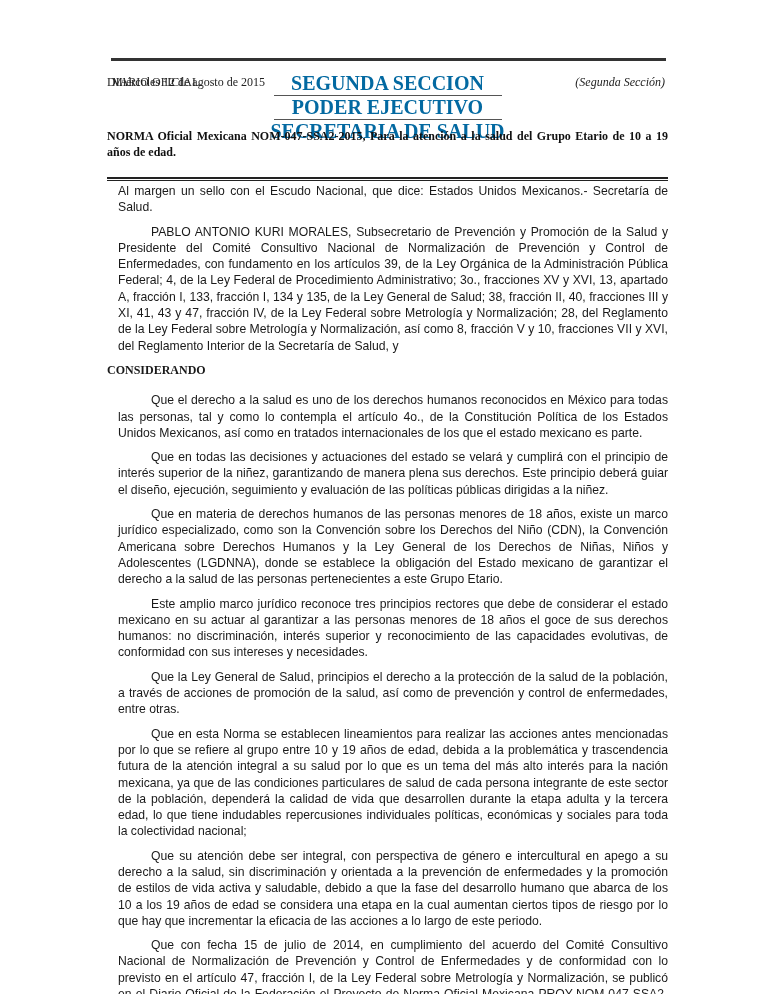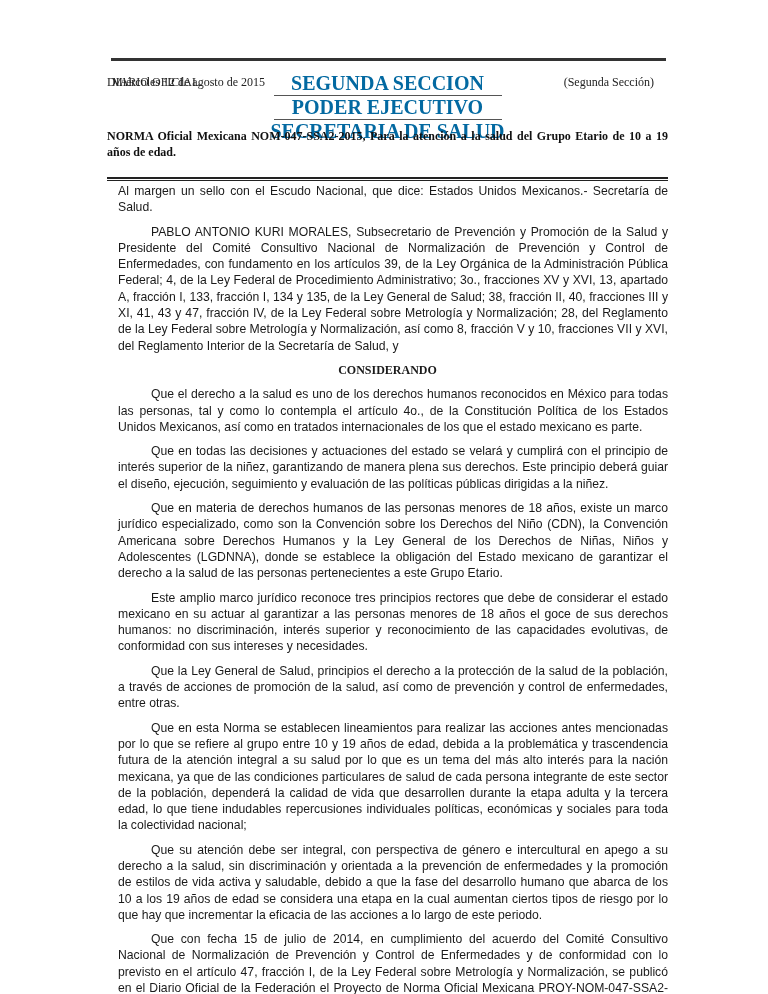--- a/index.html
+++ b/index.html
@@ -33,7 +33,7 @@
     }
     .running-header .rh-left { position: absolute; left: 5px; top: 0; }
     .running-header .rh-center { position: absolute; left: 0; width: 100%; top: 0; }
-    .running-header .rh-right { position: absolute; right: 14px; top: 0; }
+    .running-header .rh-right { position: absolute; right: 3px; top: 0; font-style: italic; }
     .rule-double-top {
       position: absolute;
       top: 58px;

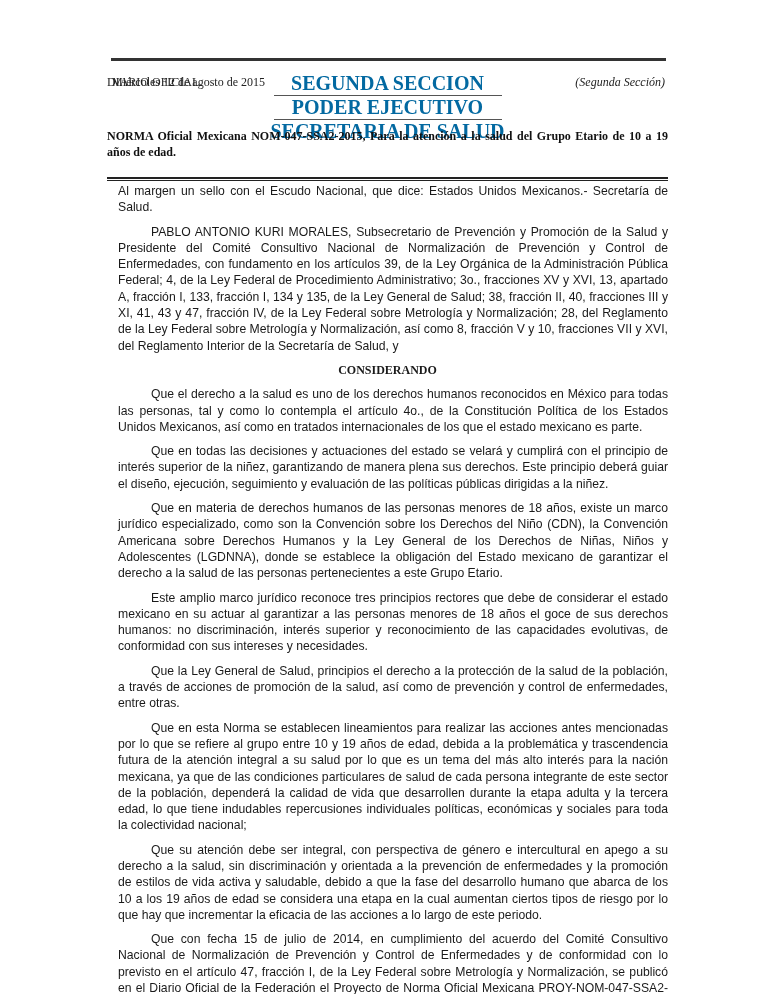--- a/index.html
+++ b/index.html
@@ -110,8 +110,7 @@
       font-family: "Liberation Serif", serif;
       font-weight: bold;
       font-size: 12px;
-      text-align: center;
-      margin: 0 0 8px 0;
+      margin: 0 0 14px 0;
       text-indent: 0;
     }
   </style>

